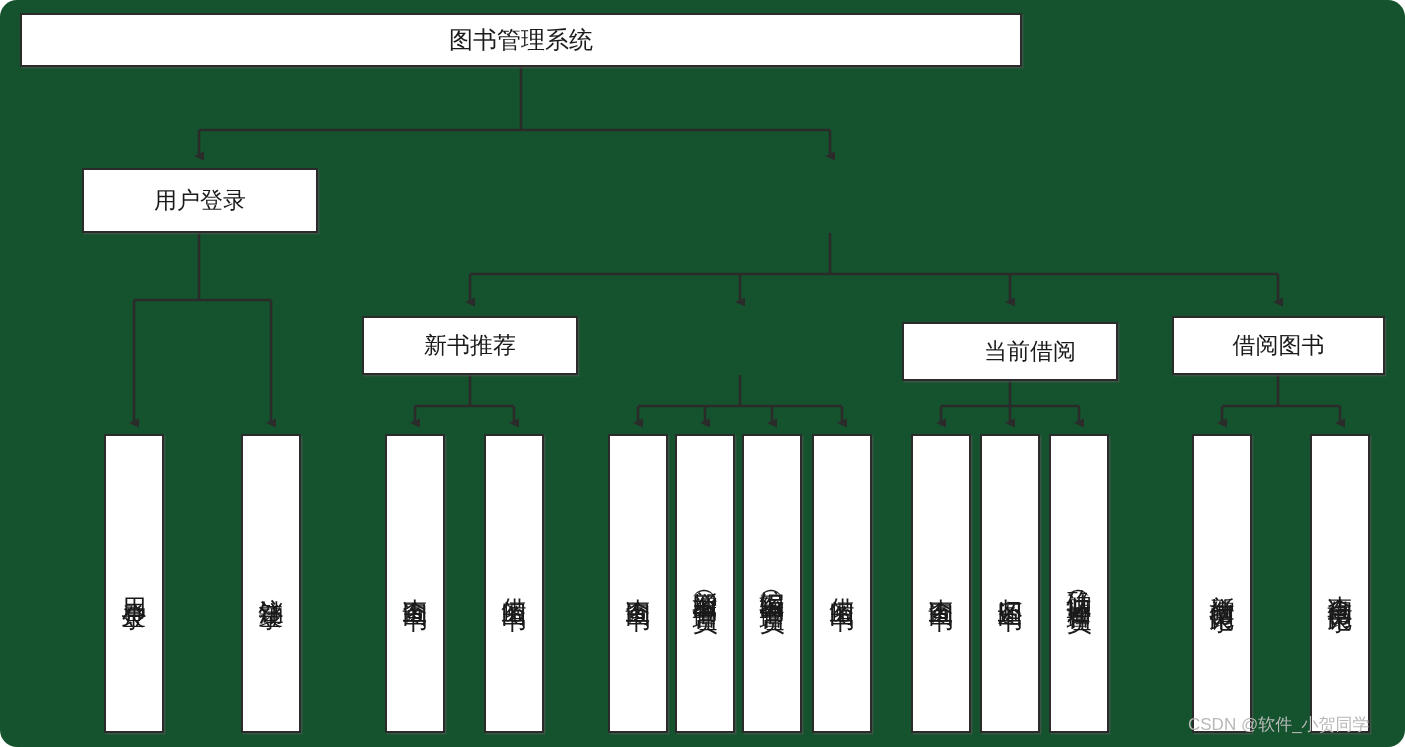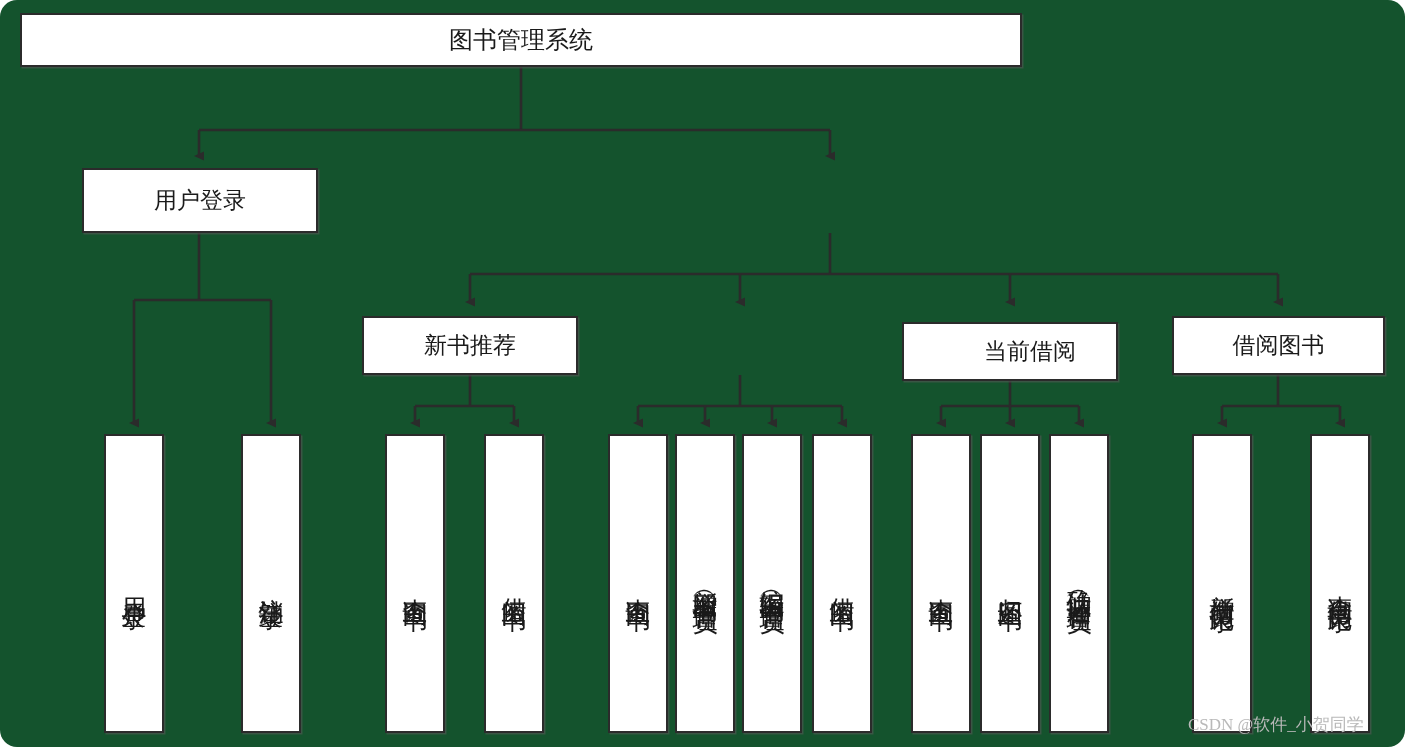--- a/index.html
+++ b/index.html
@@ -69,7 +69,7 @@
     font-size: 17px;
     color: #b9b9b9;
     white-space: nowrap;
-    font-family: Liberation Serif, serif;
+    font-family: Liberation Sans, sans-serif;
   }
 </style>
 </head>

